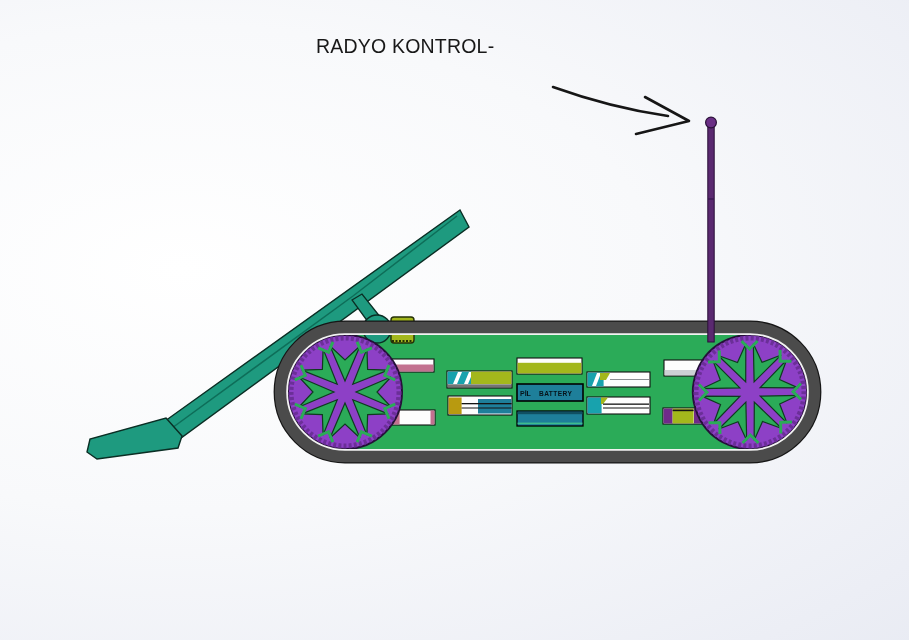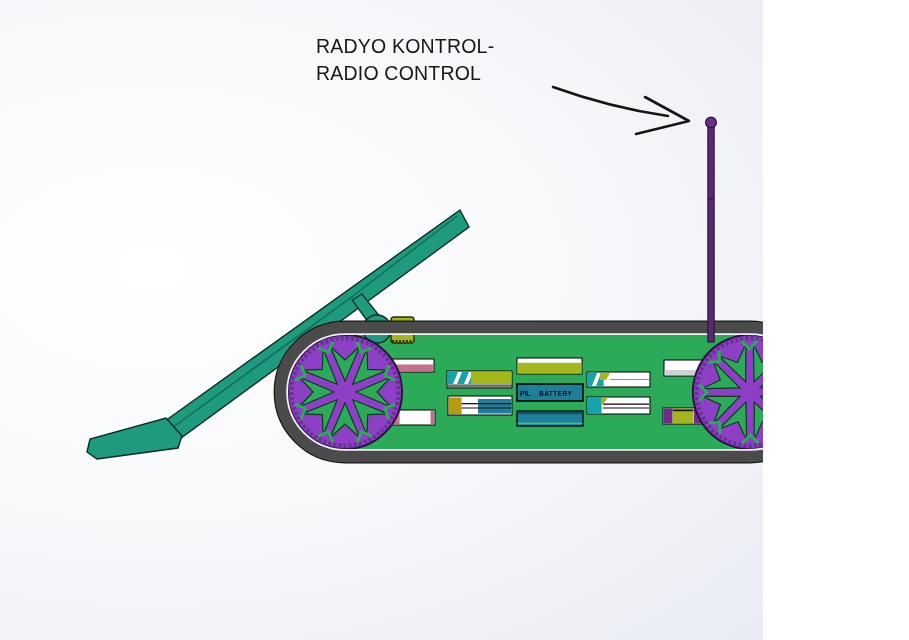--- a/index.html
+++ b/index.html
@@ -6,7 +6,7 @@
   body{font-family:"Liberation Sans", sans-serif;}
   .stage{
     position:relative;
-    width:763px;height:640px;
+    width:909px;height:640px;
     overflow:hidden;
     background:
       radial-gradient(130% 95% at 20% 42%, #ffffff 0%, #f8f9fb 40%, #eceef5 78%, #e5e8f1 100%);

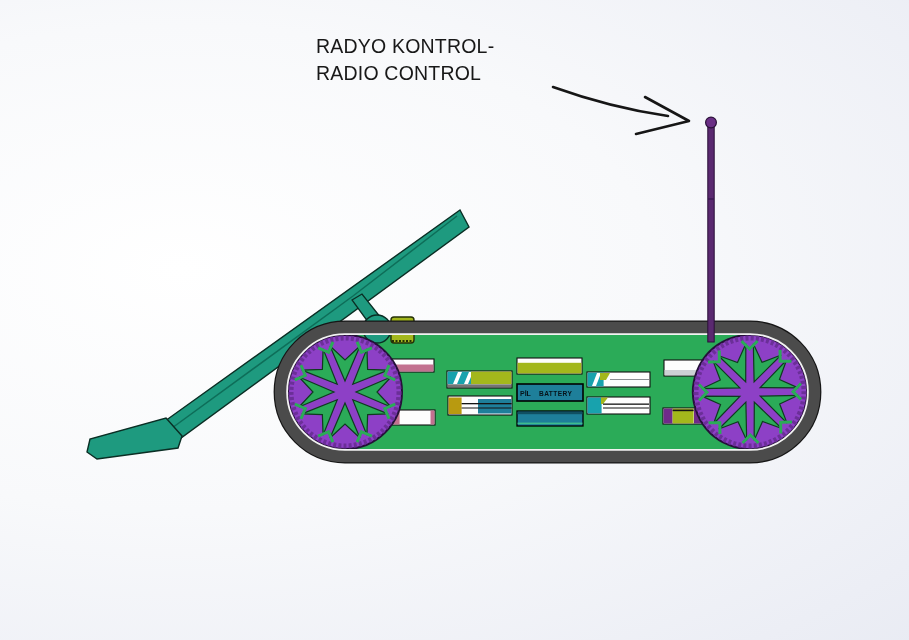--- a/index.html
+++ b/index.html
@@ -170,7 +170,6 @@
 
   <div class="note">
     <div>RADYO KONTROL-</div>
-    <div>RADIO CONTROL</div>
   </div>
 
 </div>

